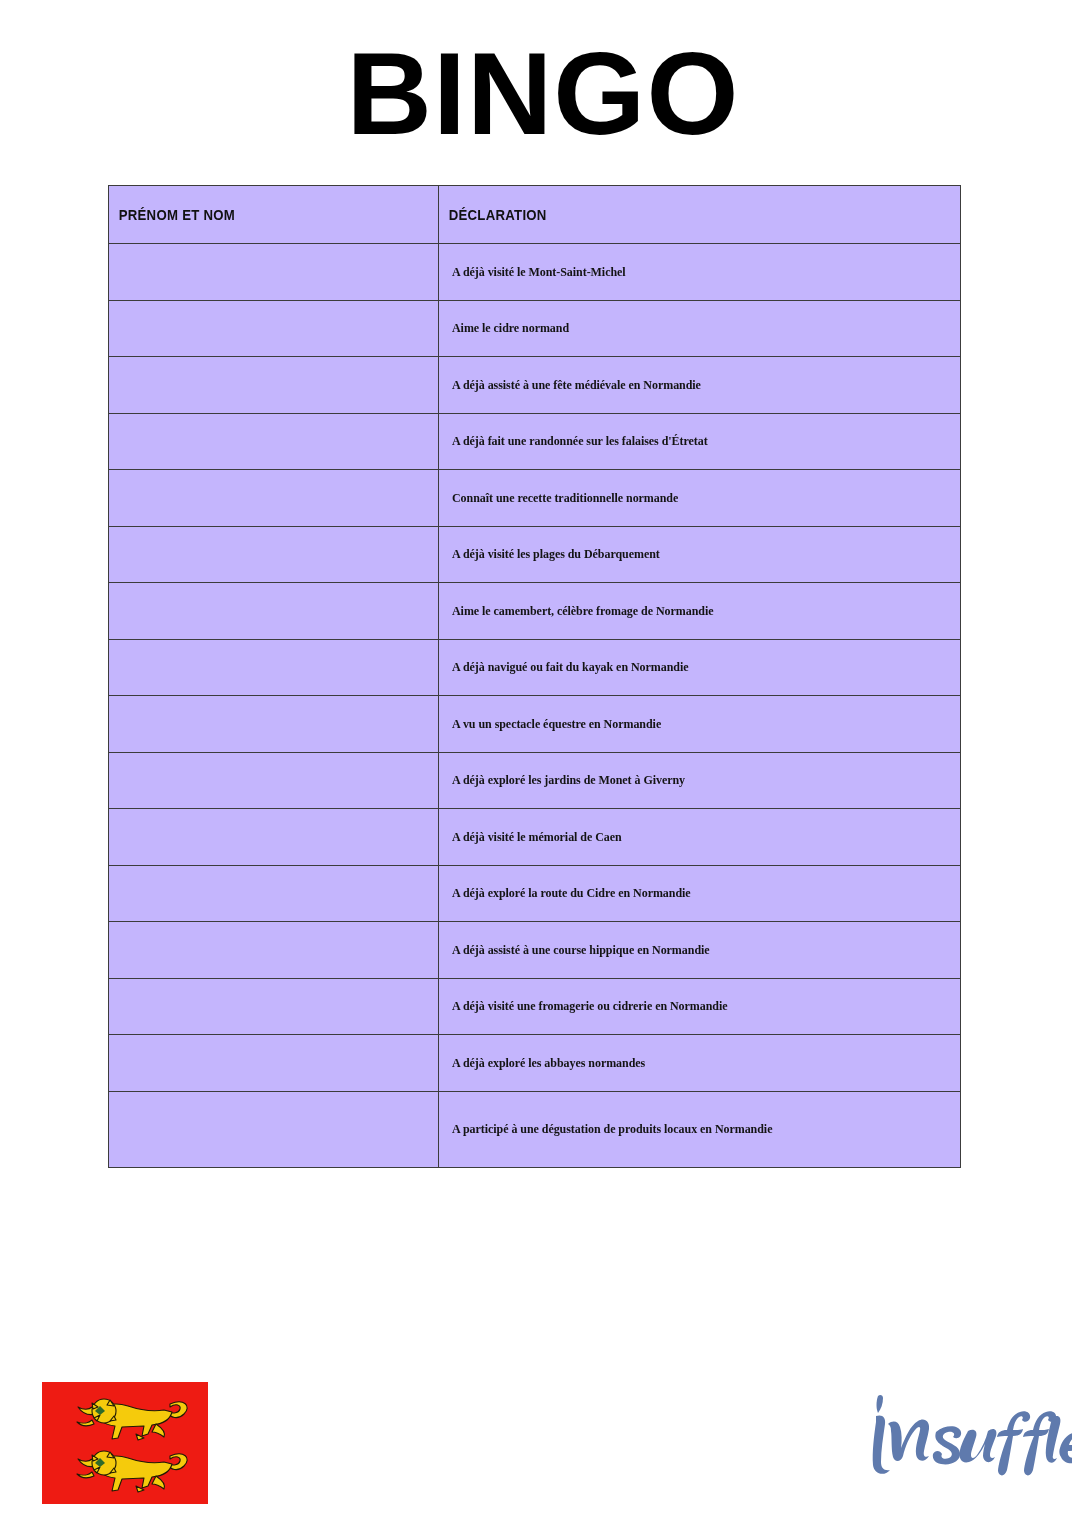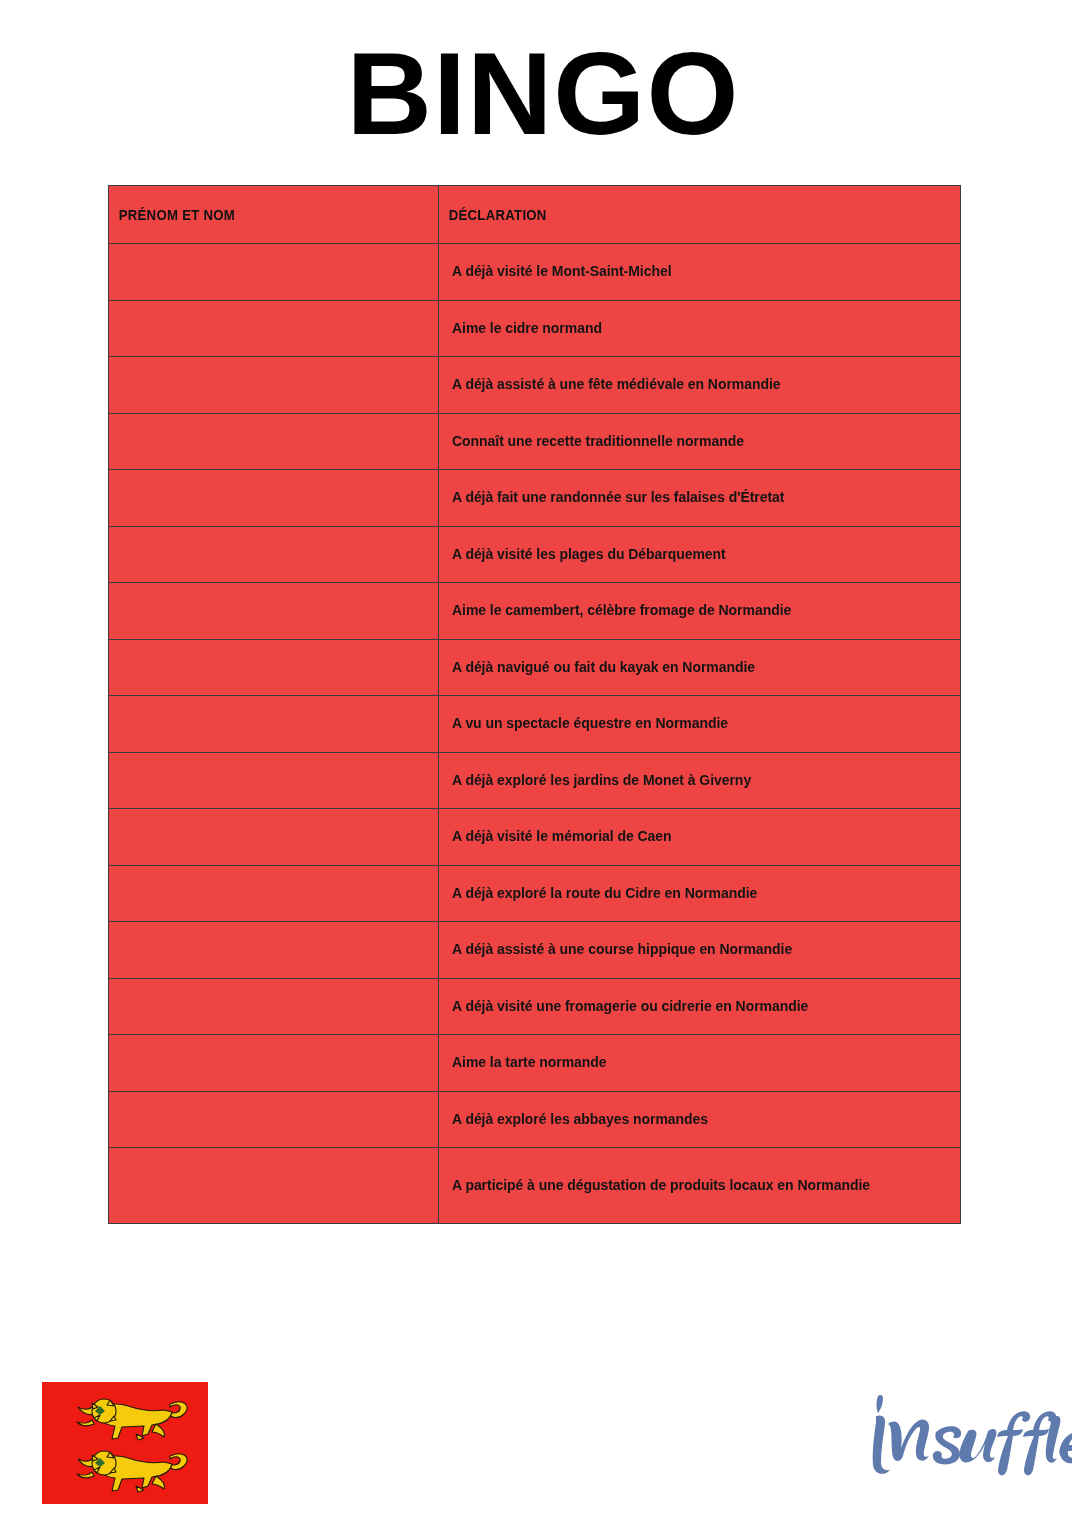--- a/index.html
+++ b/index.html
@@ -44,7 +44,7 @@
     border: 1.6px solid #3c3c3c;
     padding: 0;
     vertical-align: middle;
-    background: #ef4444;
+    background: #c4b5fd;
   }
   .col-name   { width: 329px; }
   .col-decl   { width: 521px; }

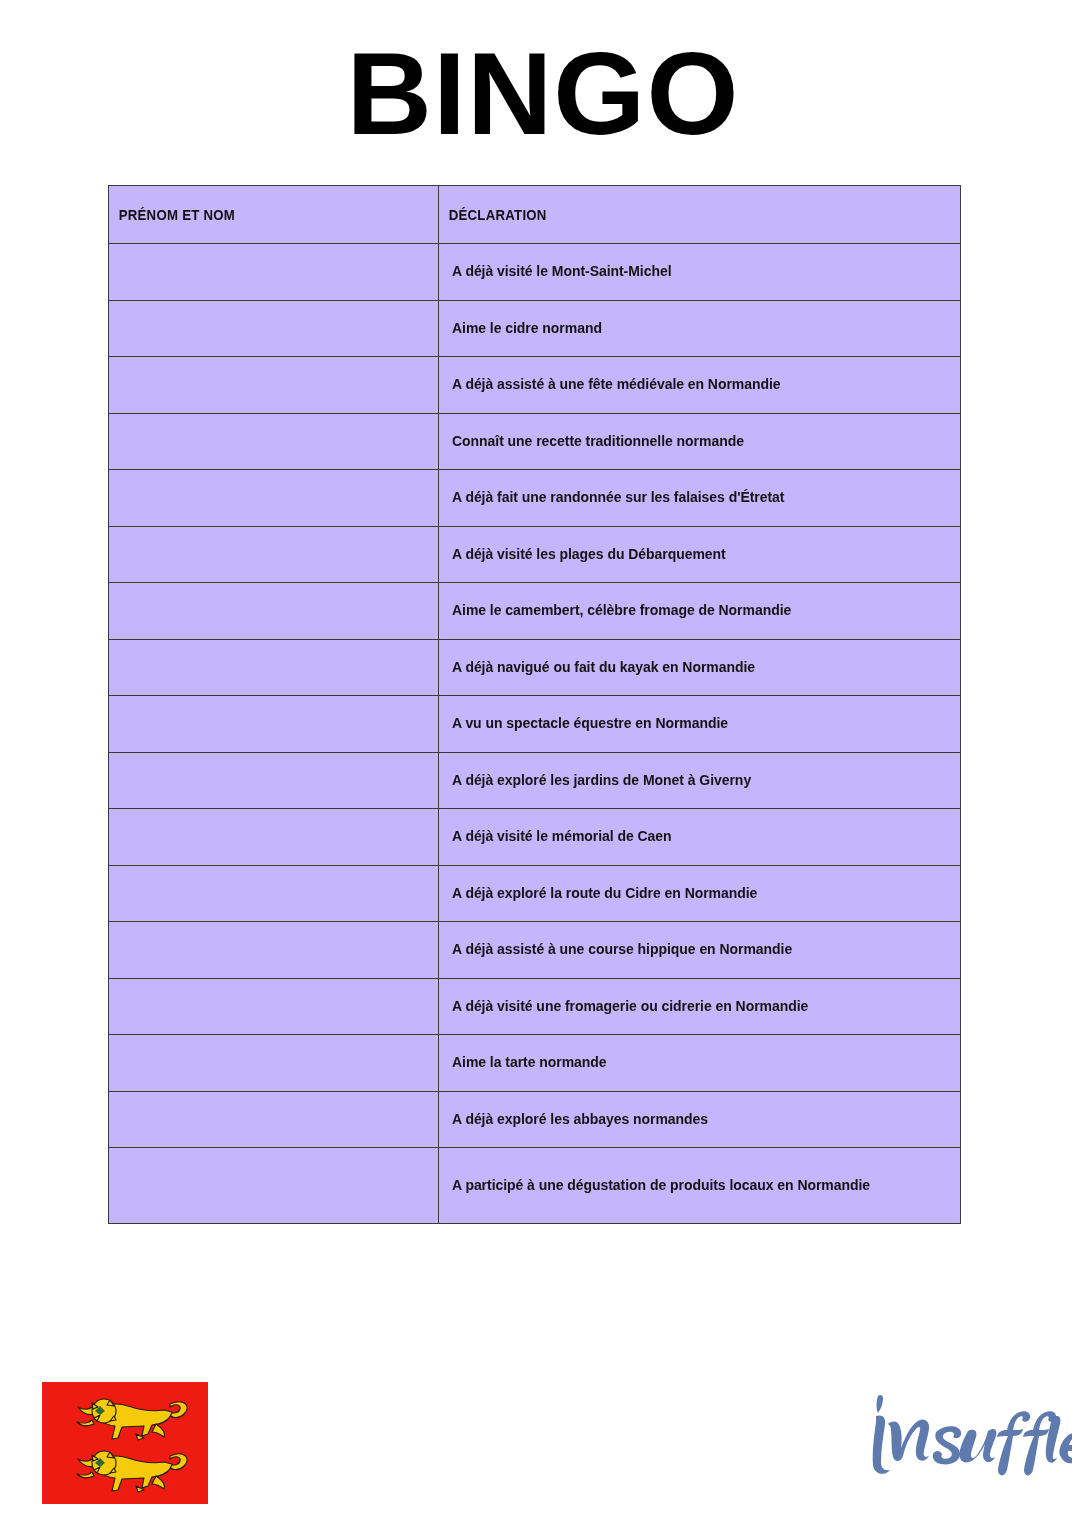--- a/index.html
+++ b/index.html
@@ -78,9 +78,9 @@
   .decl-text {
     display: block;
     padding: 0 12px 0 13px;
-    font-family: Liberation Sans, sans-serif;
+    font-family: Liberation Serif, serif;
     font-weight: bold;
-    font-size: 14px;
+    font-size: 12px;
     line-height: 1.35;
     color: #141414;
     letter-spacing: -0.05px;

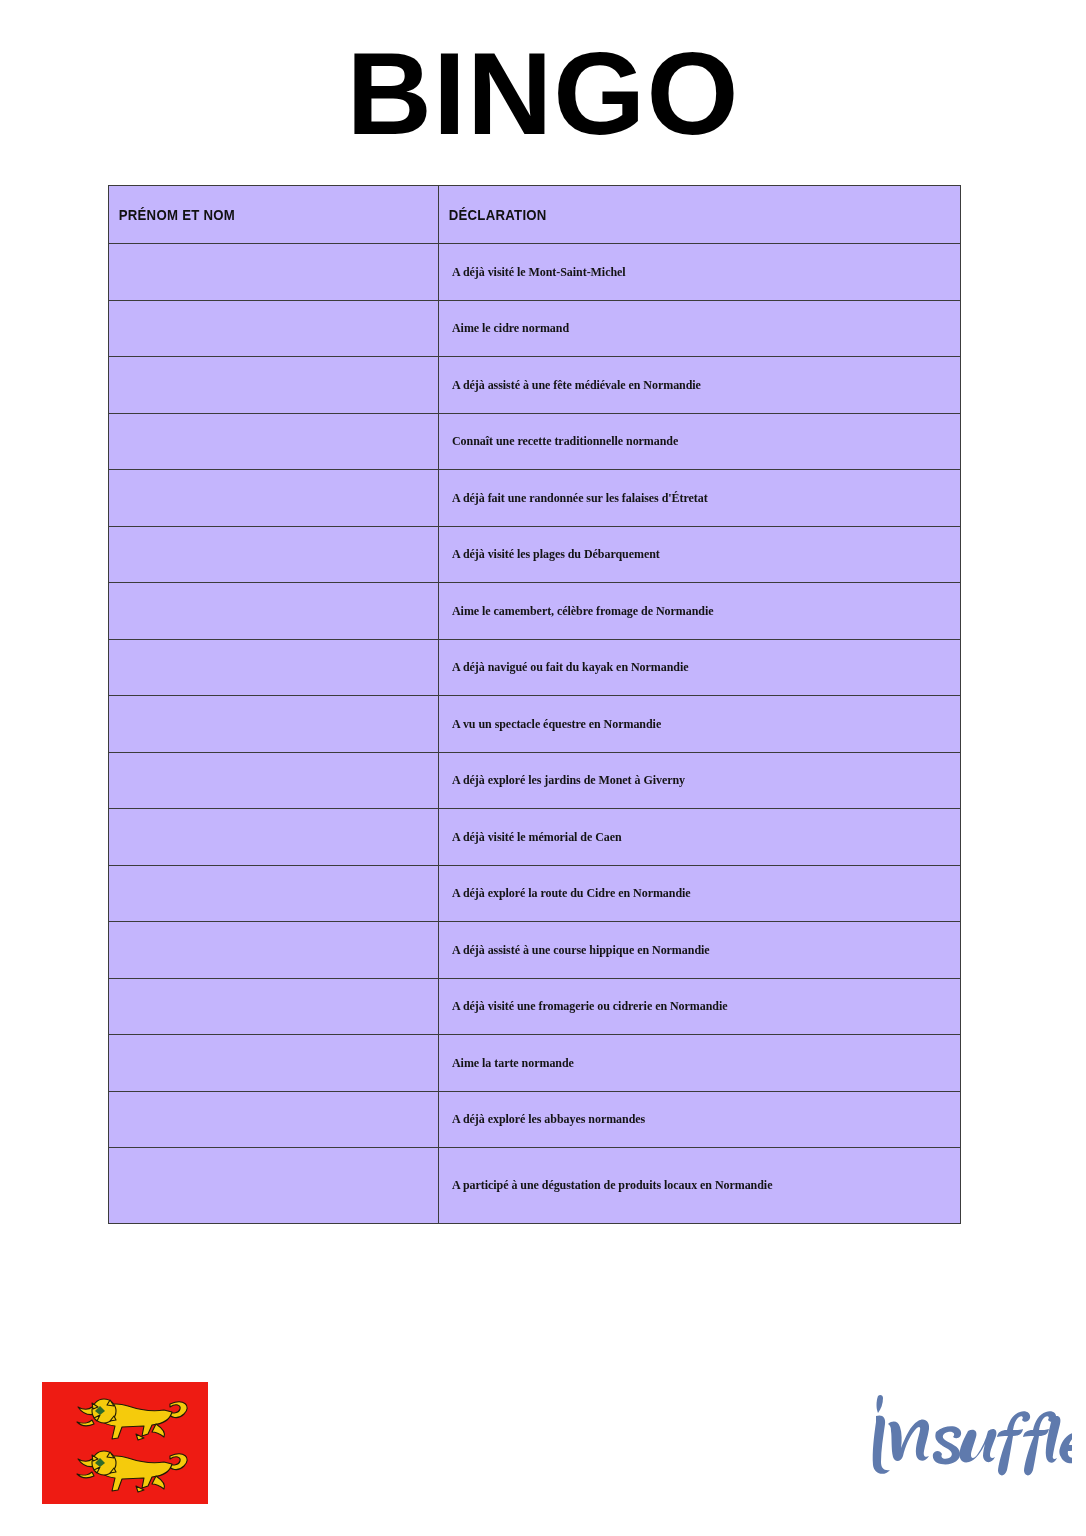--- a/index.html
+++ b/index.html
@@ -146,13 +146,13 @@
     <tr>
       <td class="name-cell col-name"></td>
       <td class="decl-cell col-decl">
+        <span class="decl-text">A déjà fait une randonnée sur les falaises d'Étretat</span>
+      </td>
+    </tr>
+    <tr>
+      <td class="name-cell col-name"></td>
+      <td class="decl-cell col-decl">
         <span class="decl-text">Connaît une recette traditionnelle normande</span>
-      </td>
-    </tr>
-    <tr>
-      <td class="name-cell col-name"></td>
-      <td class="decl-cell col-decl">
-        <span class="decl-text">A déjà fait une randonnée sur les falaises d'Étretat</span>
       </td>
     </tr>
     <tr>

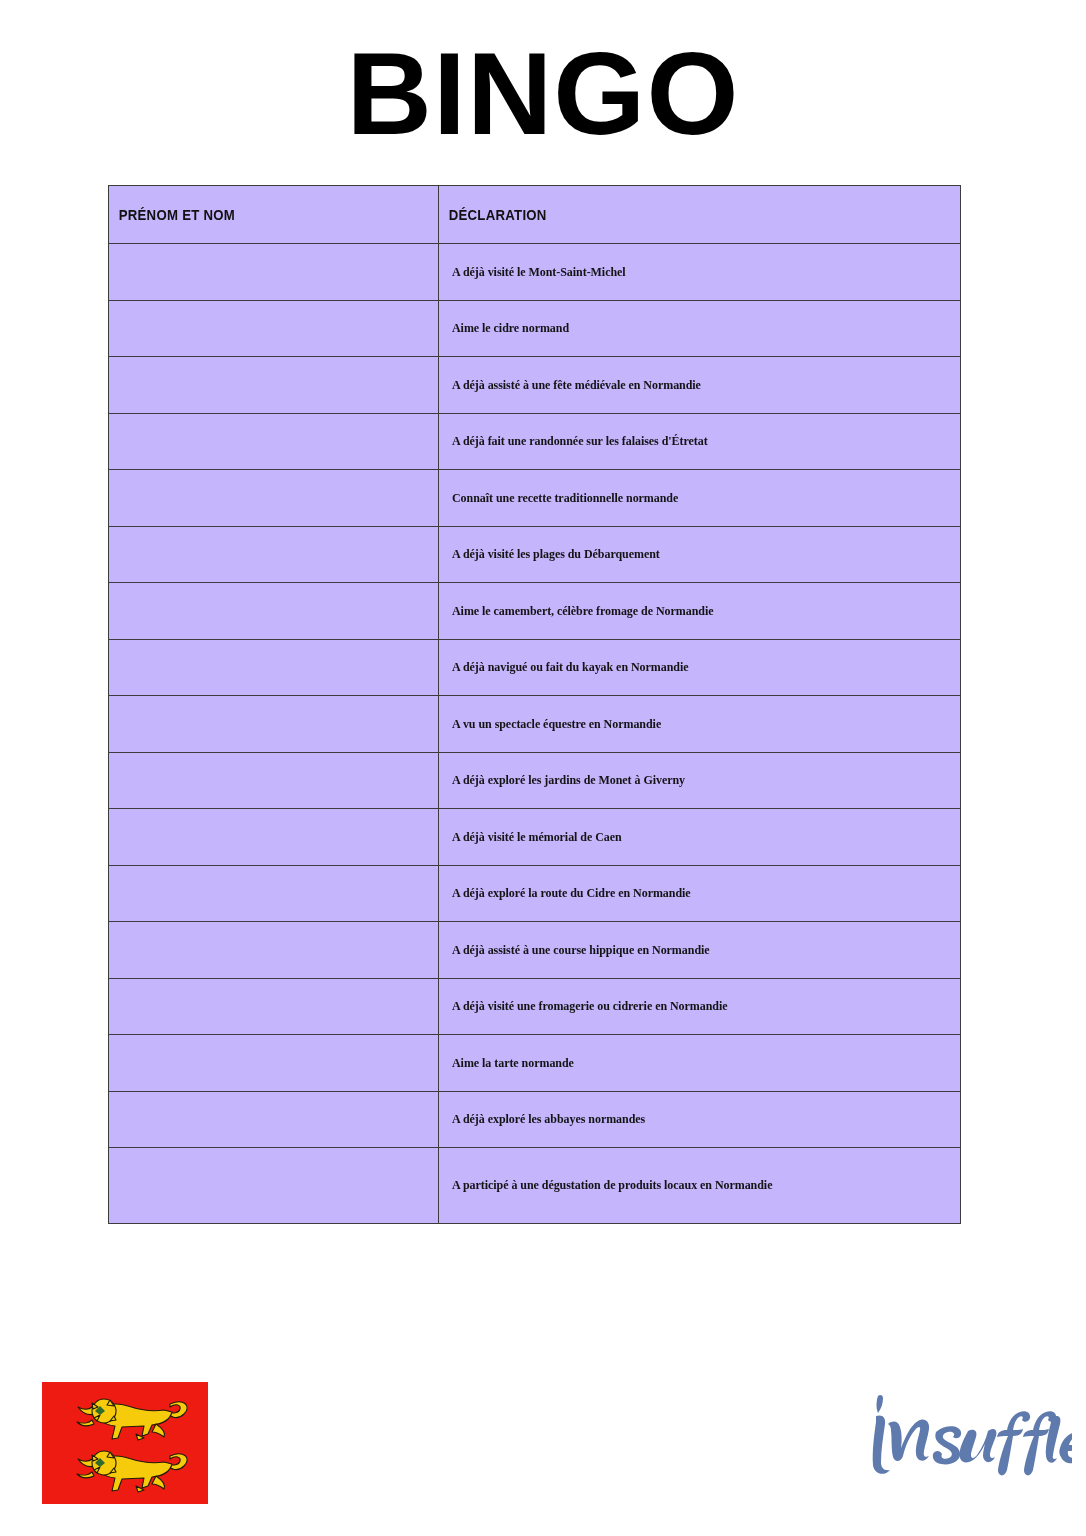--- a/index.html
+++ b/index.html
@@ -207,12 +207,6 @@
       <td class="name-cell col-name"></td>
       <td class="decl-cell col-decl">
         <span class="decl-text">A déjà visité une fromagerie ou cidrerie en Normandie</span>
-      </td>
-    </tr>
-    <tr>
-      <td class="name-cell col-name"></td>
-      <td class="decl-cell col-decl">
-        <span class="decl-text">Aime la tarte normande</span>
       </td>
     </tr>
     <tr>

